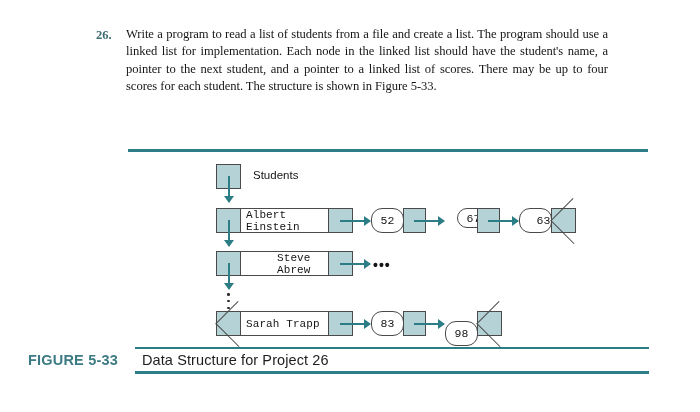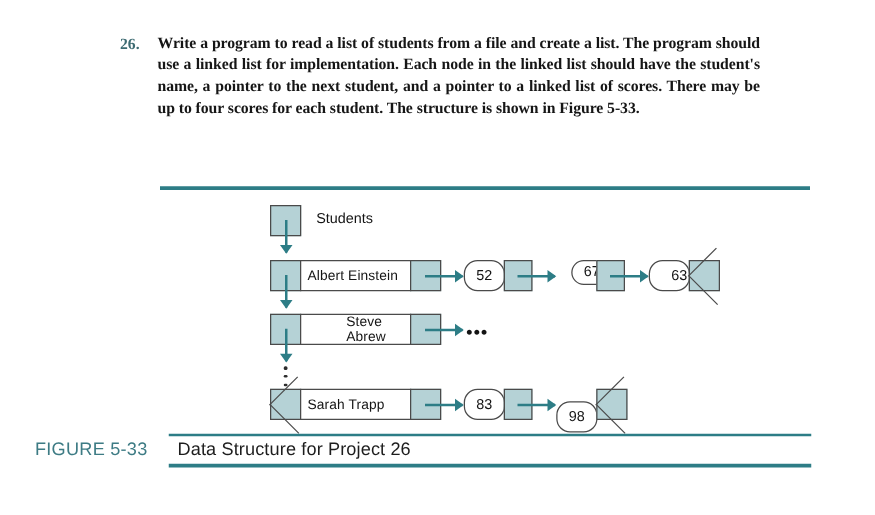--- a/index.html
+++ b/index.html
@@ -37,7 +37,7 @@
   #exercise .ex-body {
     margin-left: 30px;
     font-family: "Liberation Serif", serif;
-    font-weight: bold;
+    font-weight: normal;
     font-size: 12.6px;
     line-height: 17.3px;
     text-align: justify;

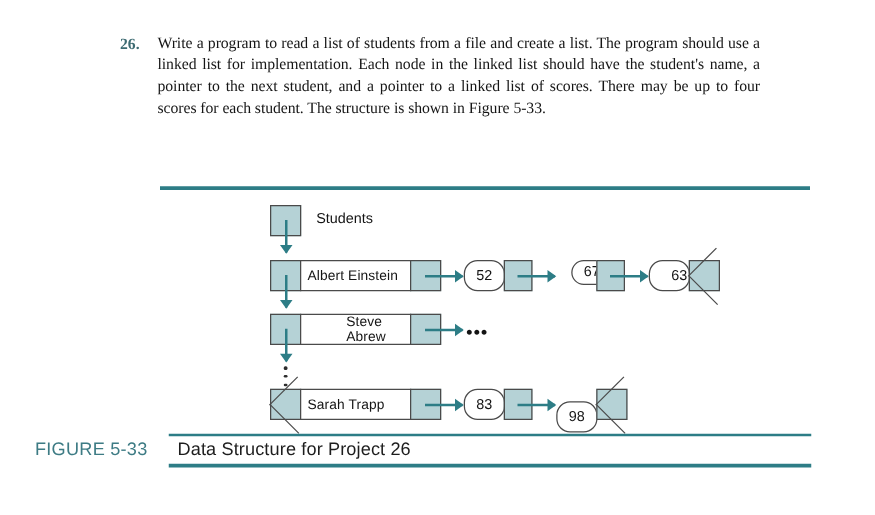--- a/index.html
+++ b/index.html
@@ -67,7 +67,7 @@
     box-sizing: border-box;
     border: 1.2px solid #4a4a4a;
     background: #ffffff;
-    font-family: Liberation Sans, sans-serif;
+    font-family: Liberation Mono, monospace;
     font-size: 11px;
     color: #141414;
     display: flex;

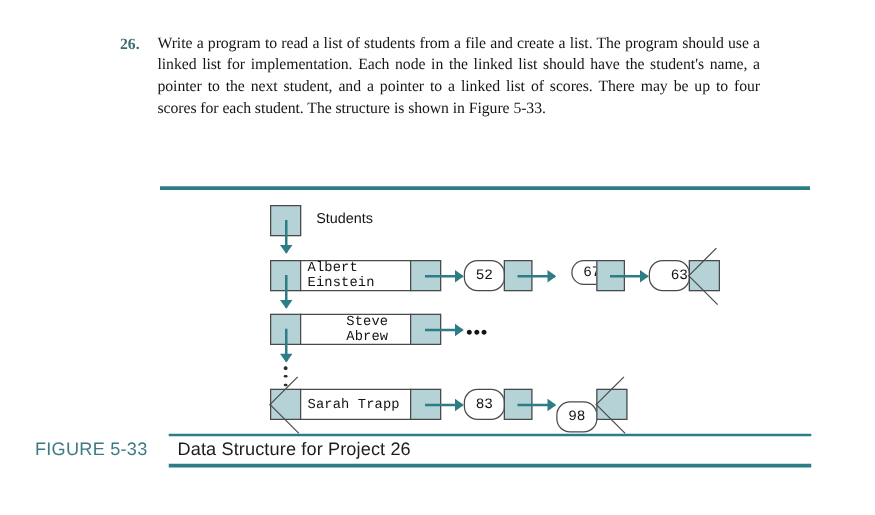--- a/index.html
+++ b/index.html
@@ -174,6 +174,7 @@
     font-size: 14.5px;
     color: #3d7b84;
     letter-spacing: 0.2px;
+    font-weight: bold;
   }
   #caption-text {
     position: absolute;

